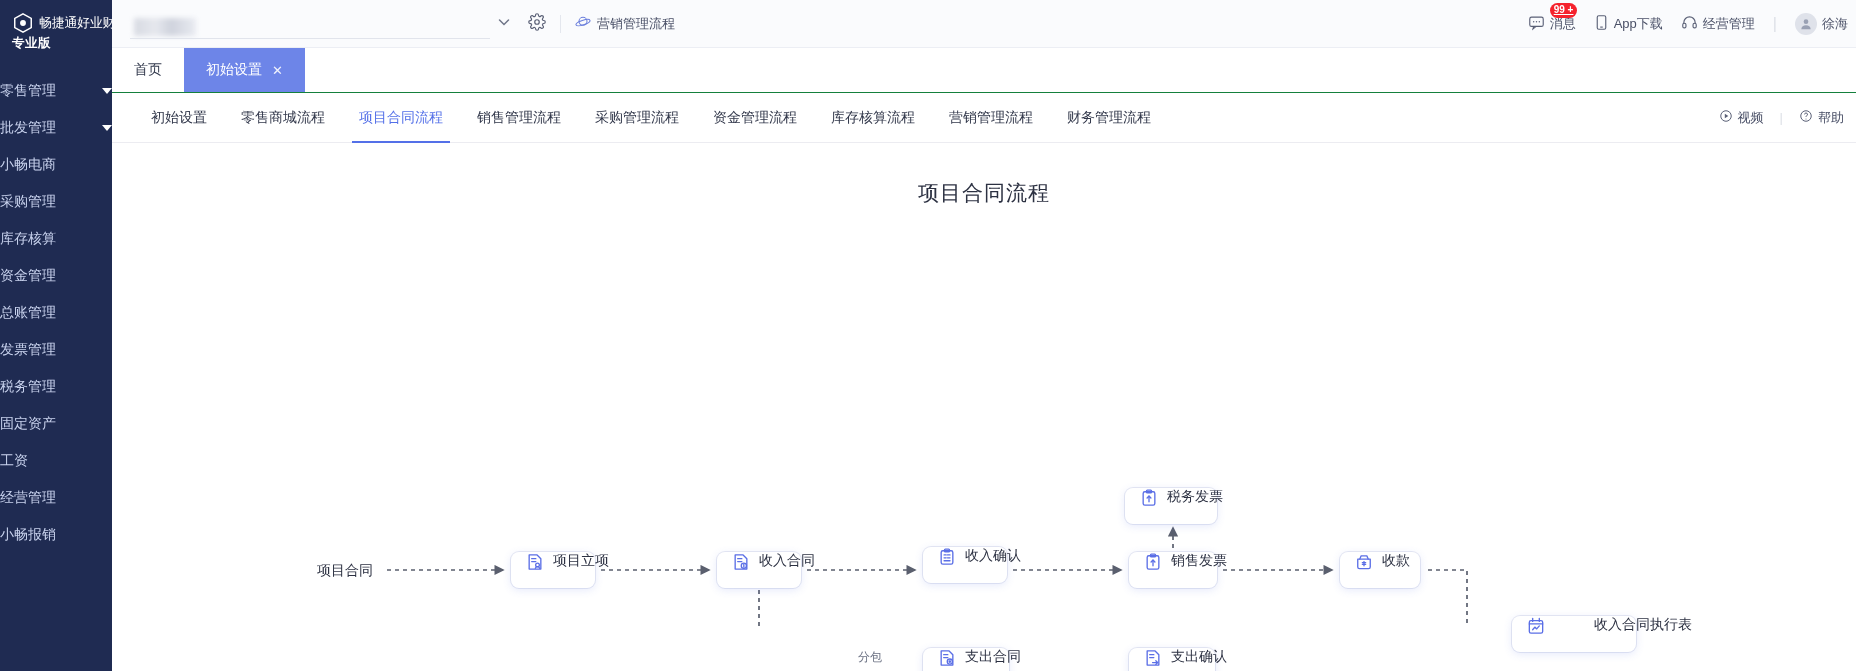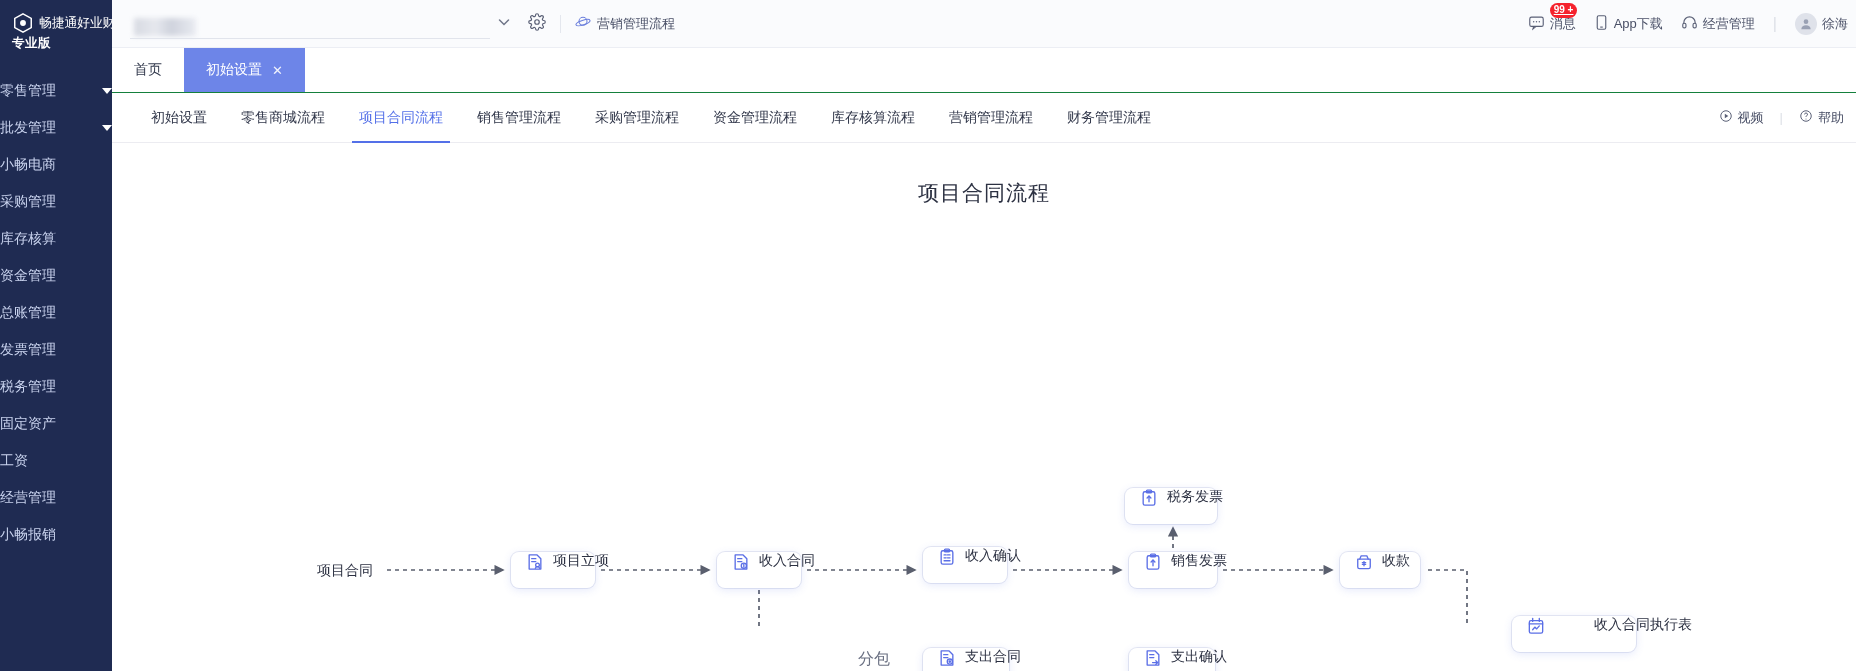--- a/index.html
+++ b/index.html
@@ -107,7 +107,7 @@
   .node svg { display:block; }
 
   .rowlabel { position:absolute; font-size:14px; color:#2c3142; white-space:nowrap; }
-  .edgelabel { position:absolute; font-size:16px; color:#6b7183; white-space:nowrap; }
+  .edgelabel { position:absolute; font-size:12px; color:#6b7183; white-space:nowrap; }
 
   .svg-edges { position:absolute; left:0; top:0; width:1744px; height:420px; pointer-events:none; }
 </style>

